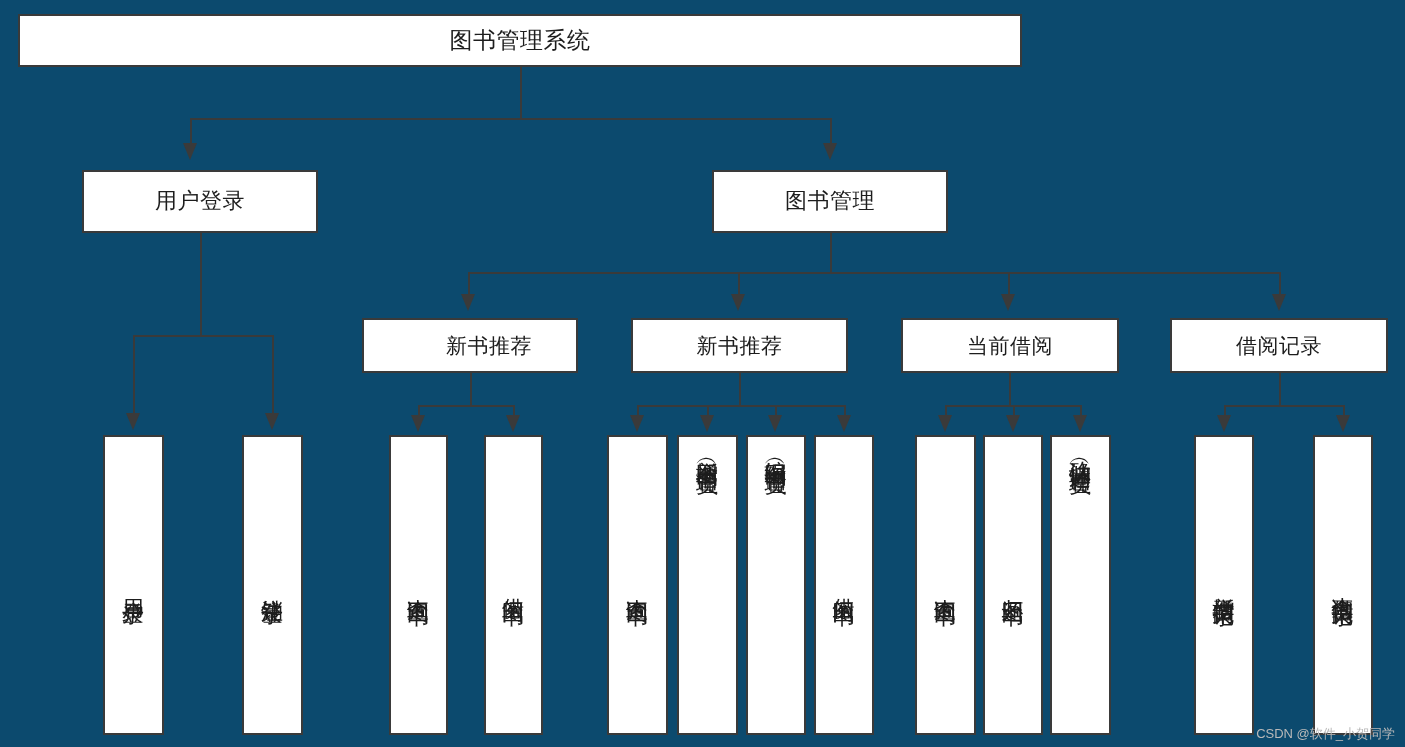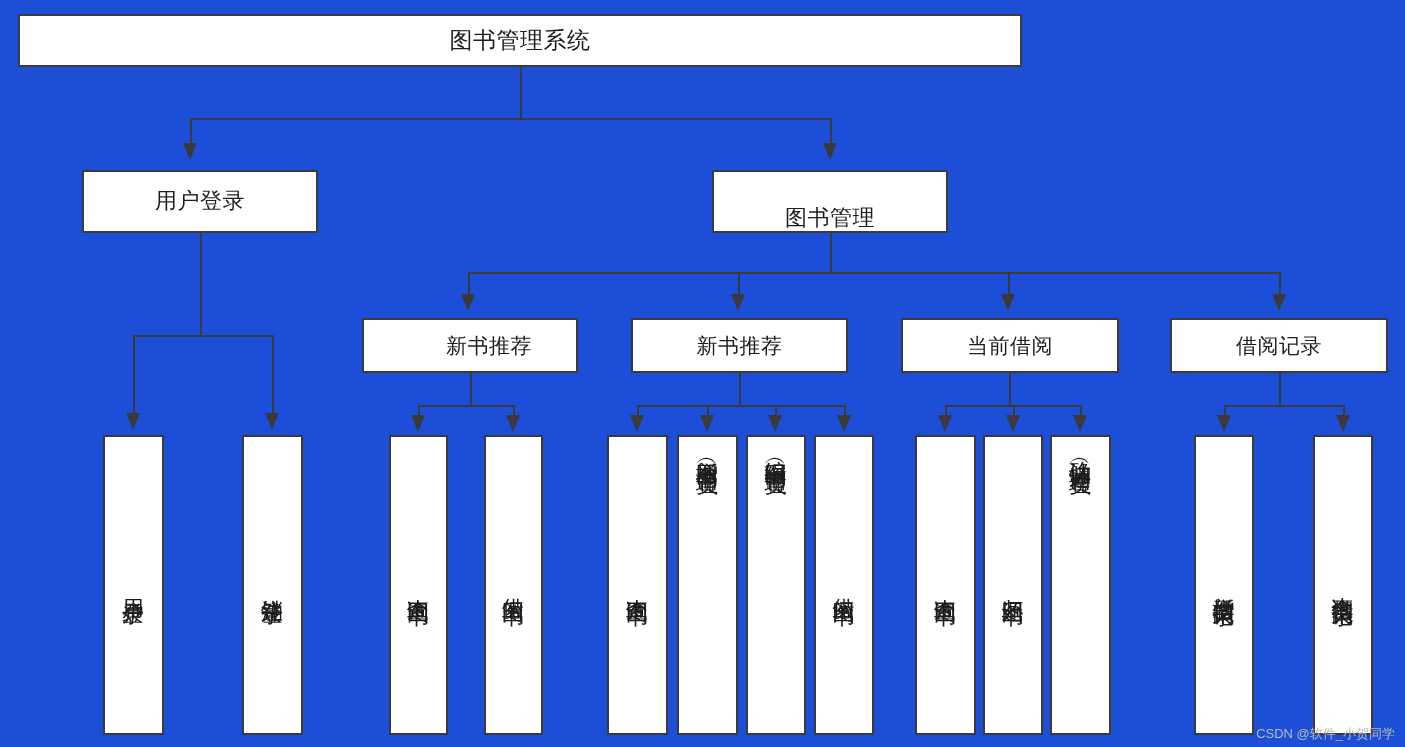--- a/index.html
+++ b/index.html
@@ -16,7 +16,7 @@
     position: relative;
     width: 1405px;
     height: 747px;
-    background: #1d4ed8;
+    background: #0c4a6e;
     overflow: hidden;
   }
   

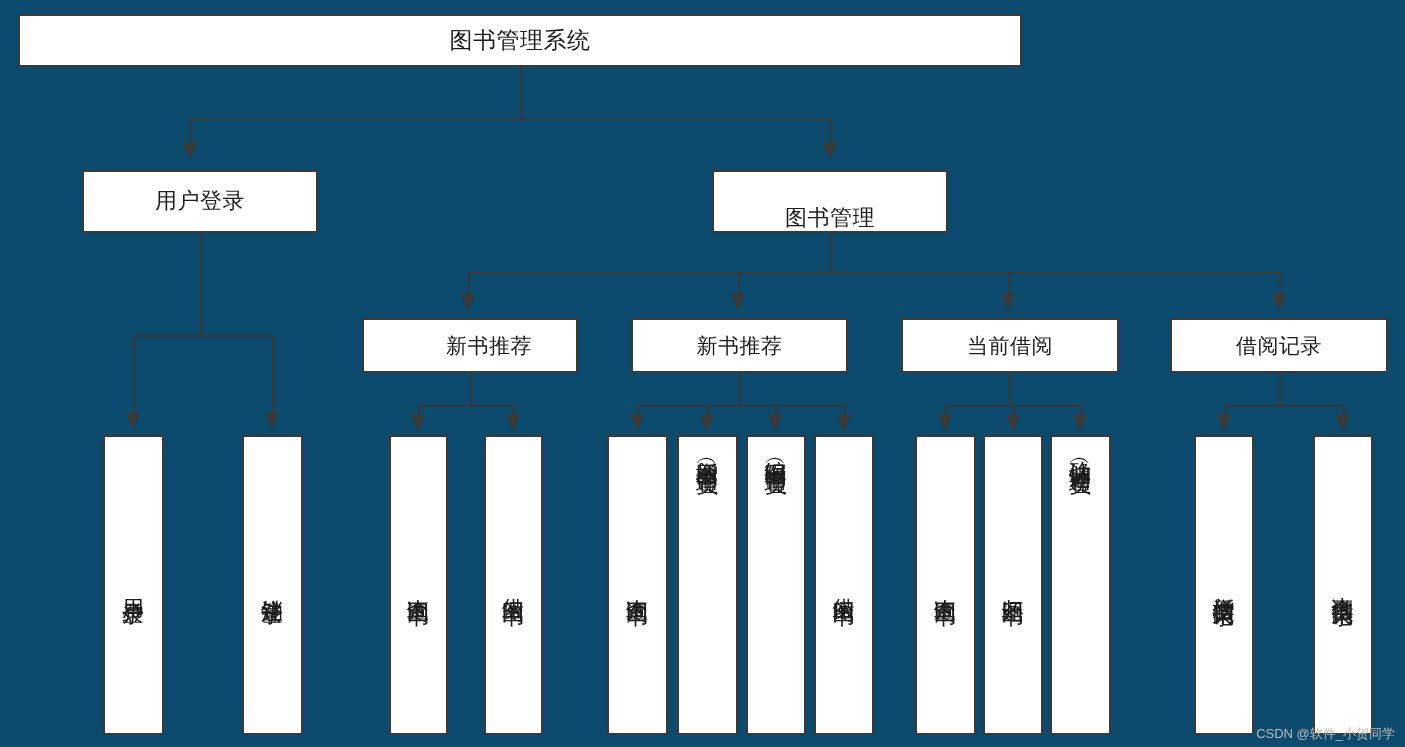--- a/index.html
+++ b/index.html
@@ -116,7 +116,7 @@
     <span class="lbl">用户登录</span>
   </div>
 
-  <div class="node lvl2" style="left:712px; top:170px; width:236px; height:63px;align-items:flex-end;">
+  <div class="node lvl2" style="left:712px; top:170px; width:236px; height:63px;">
     <span class="lbl">图书管理</span>
   </div>
 

